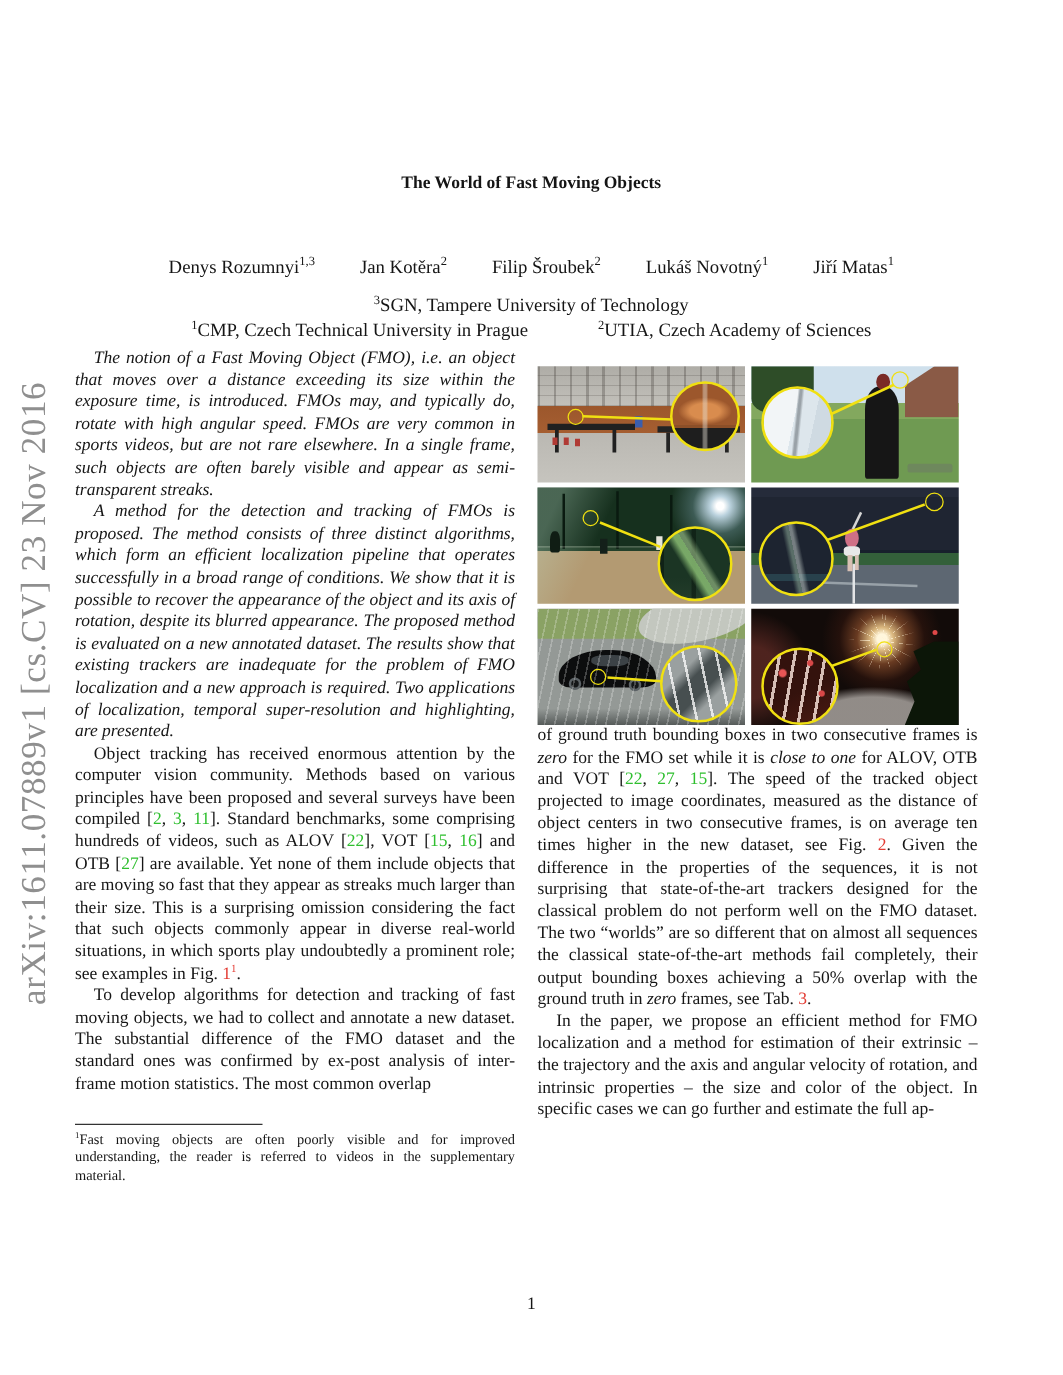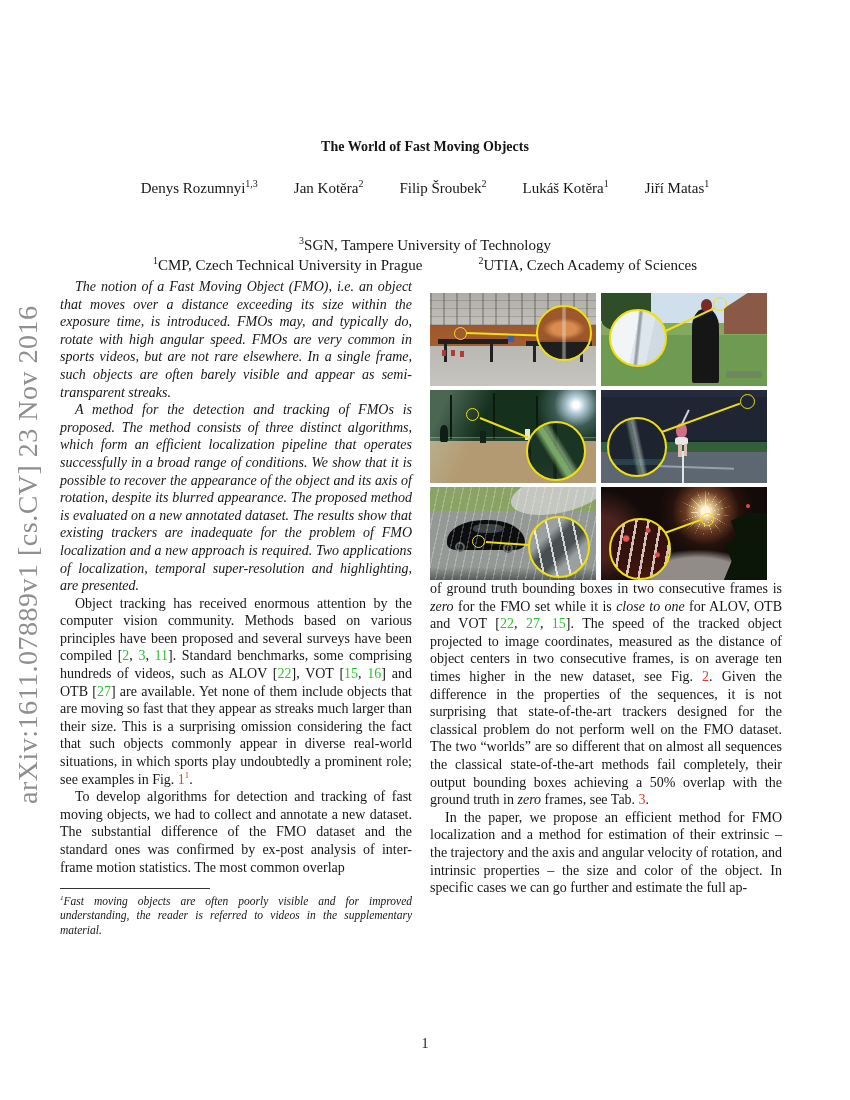--- a/index.html
+++ b/index.html
@@ -18,7 +18,7 @@
   
   .title{position:absolute;top:139px;left:0;width:100%;text-align:center;
     font-size:14px;font-weight:bold;}
-  .authors-row{position:absolute;top:180px;left:0;width:100%;
+  .authors-row{position:absolute;top:206px;left:0;width:100%;
     display:flex;justify-content:center;gap:36px;font-size:15px;}
   .author sup,.affil sup{font-size:10px;}
   .affil-row1{position:absolute;top:215px;left:0;width:100%;

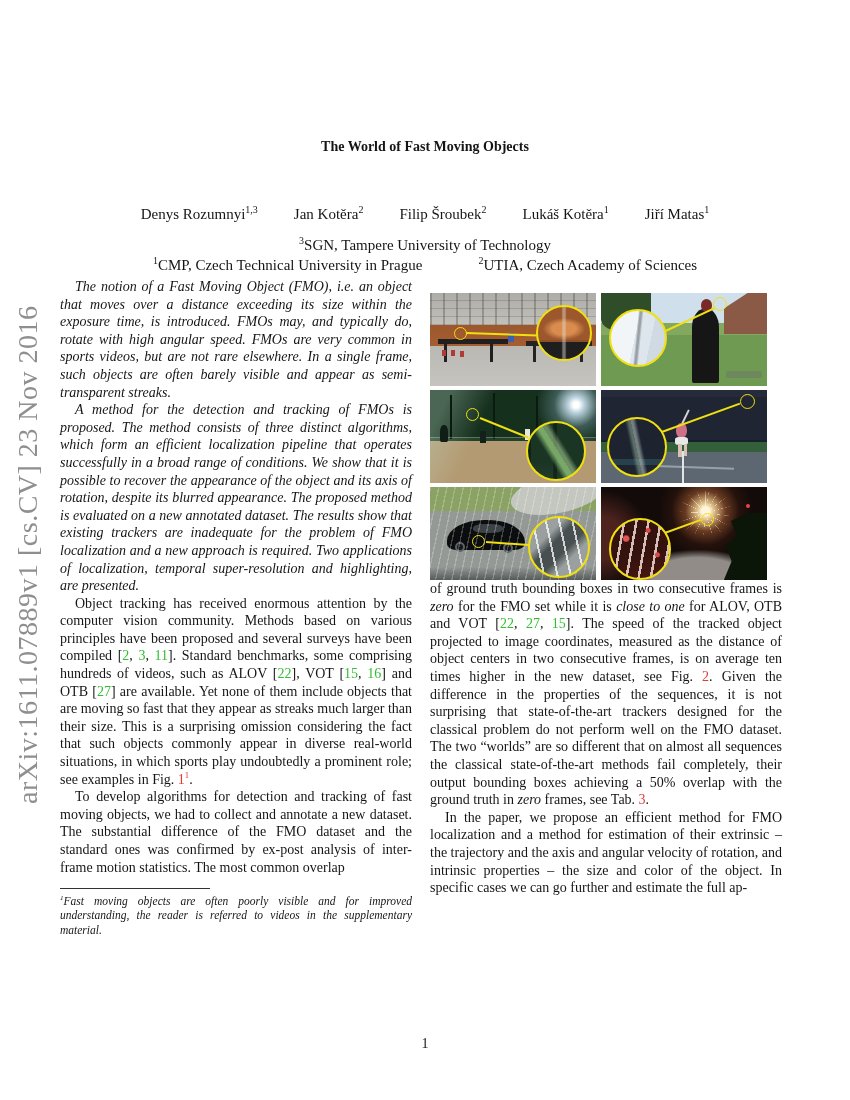--- a/index.html
+++ b/index.html
@@ -176,7 +176,7 @@
   <span class="author"><span>Denys Rozumnyi</span><sup>1,3</sup></span>
   <span class="author"><span>Jan Kotěra</span><sup>2</sup></span>
   <span class="author"><span>Filip Šroubek</span><sup>2</sup></span>
-  <span class="author"><span>Lukáš Kotěra</span><sup>1</sup></span>
+  <span class="author"><span>Lukáš Novotný</span><sup>1</sup></span>
   <span class="author"><span>Jiří Matas</span><sup>1</sup></span>
 </div>
 

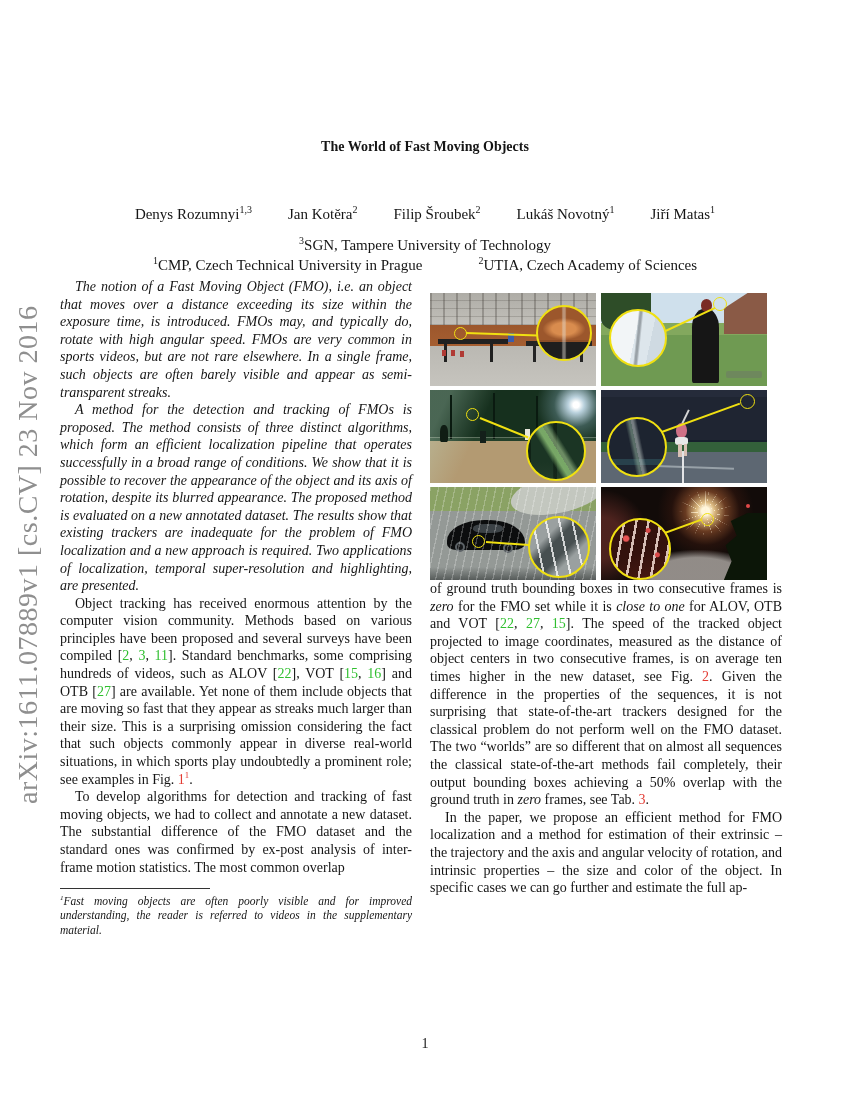--- a/index.html
+++ b/index.html
@@ -41,7 +41,7 @@
   .seg-sup{font-size:.62em;}
   .seg-supr{font-size:.62em;color:#e33b33;}
   
-  .footnote-block{margin-top:12px;font-style:italic;}
+  .footnote-block{margin-top:23px;}
   .footnote-rule{border:none;border-top:1px solid #333;width:150px;margin:0 0 5px 0;}
   .footnote-text{font-size:11.5px;line-height:14.2px;text-align:justify;margin:0;}
   

